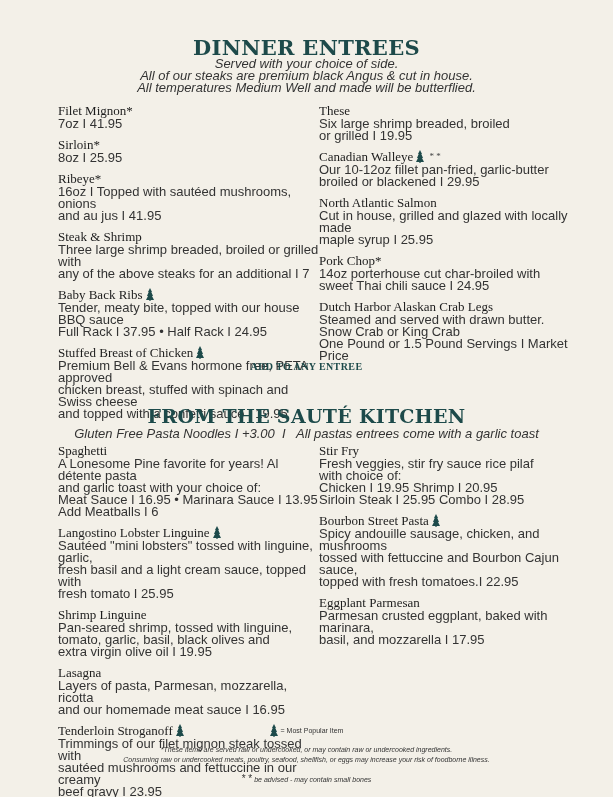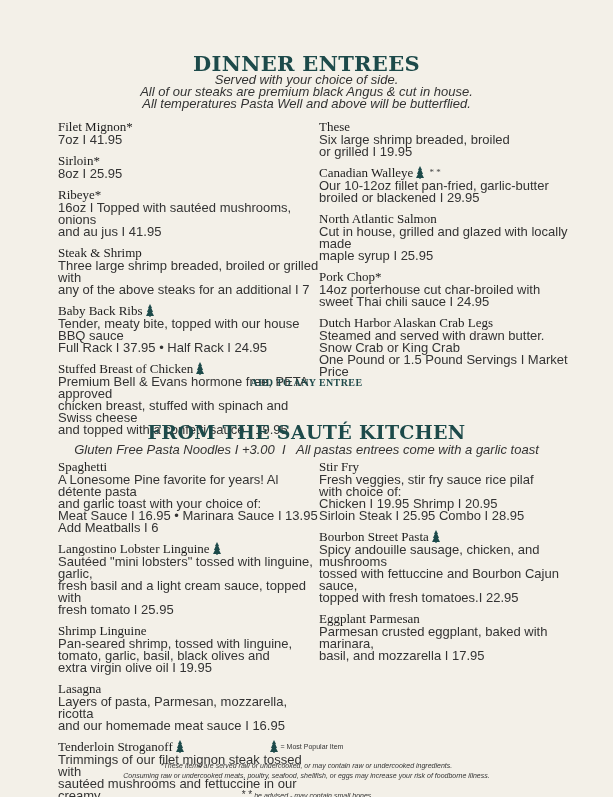--- a/index.html
+++ b/index.html
@@ -10,7 +10,7 @@
     color: #2a2a2a;
     position: relative;
   }
-  .page { position: absolute; left: 0; top: 16px; width: 613px; height: 675px; }
+  .page { position: absolute; left: 0; top: 0; width: 613px; height: 675px; }
   .h1 {
     position: absolute; left: 0; width: 613px; text-align: center;
     font-family: "DejaVu Serif", serif; font-weight: bold; color: #1d4a4a;

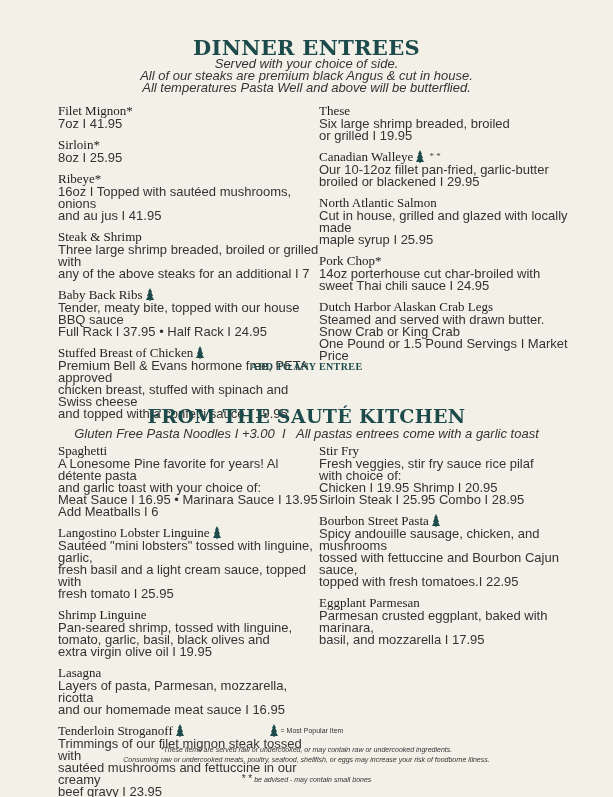--- a/index.html
+++ b/index.html
@@ -53,7 +53,7 @@
   <div class="sub" style="top:58px;">
     <div>Served with your choice of side.</div>
     <div>All of our steaks are premium black Angus &amp; cut in house.</div>
-    <div>All temperatures Pasta Well and above will be butterflied.</div>
+    <div>All temperatures Medium Well and made will be butterflied.</div>
   </div>
 
   <div class="col" id="dinner-left" style="left:58px;top:103px;">

